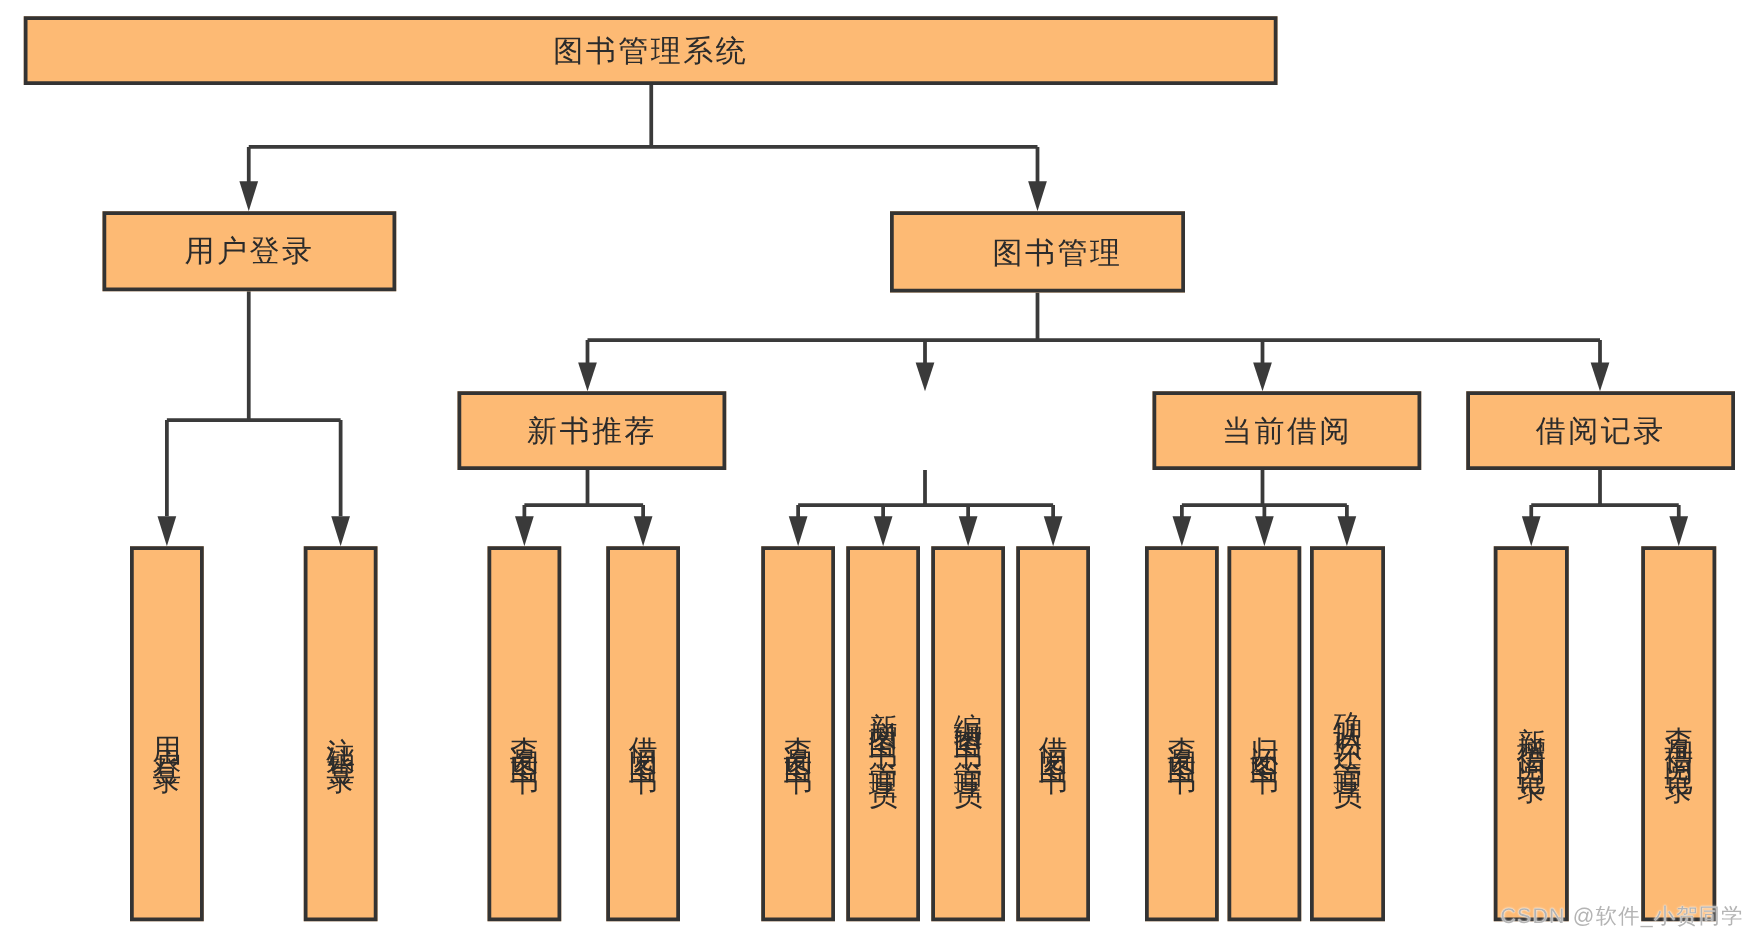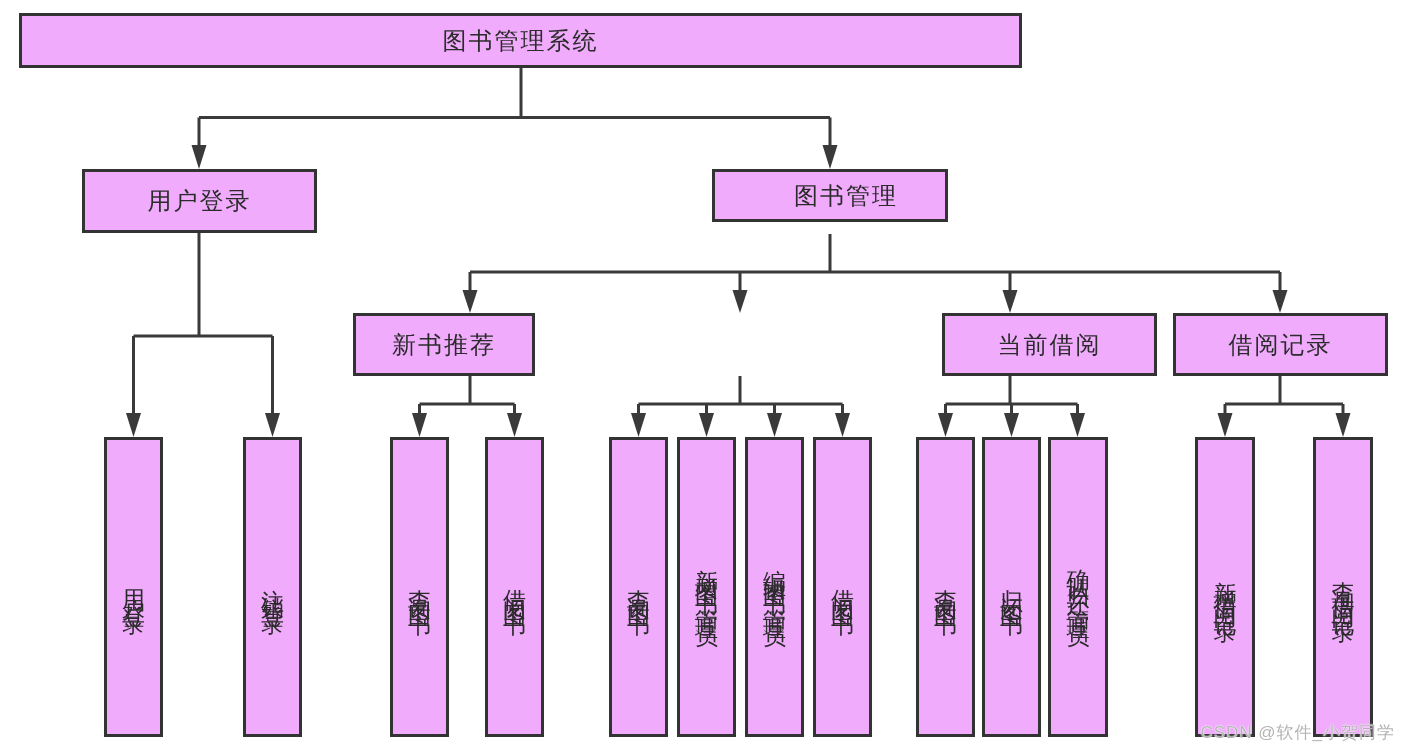--- a/index.html
+++ b/index.html
@@ -19,7 +19,7 @@
     position: absolute;
     box-sizing: border-box;
     border: 3px solid #333333;
-    background: #f0abfc;
+    background: #fdba74;
     display: flex;
     align-items: center;
     justify-content: center;

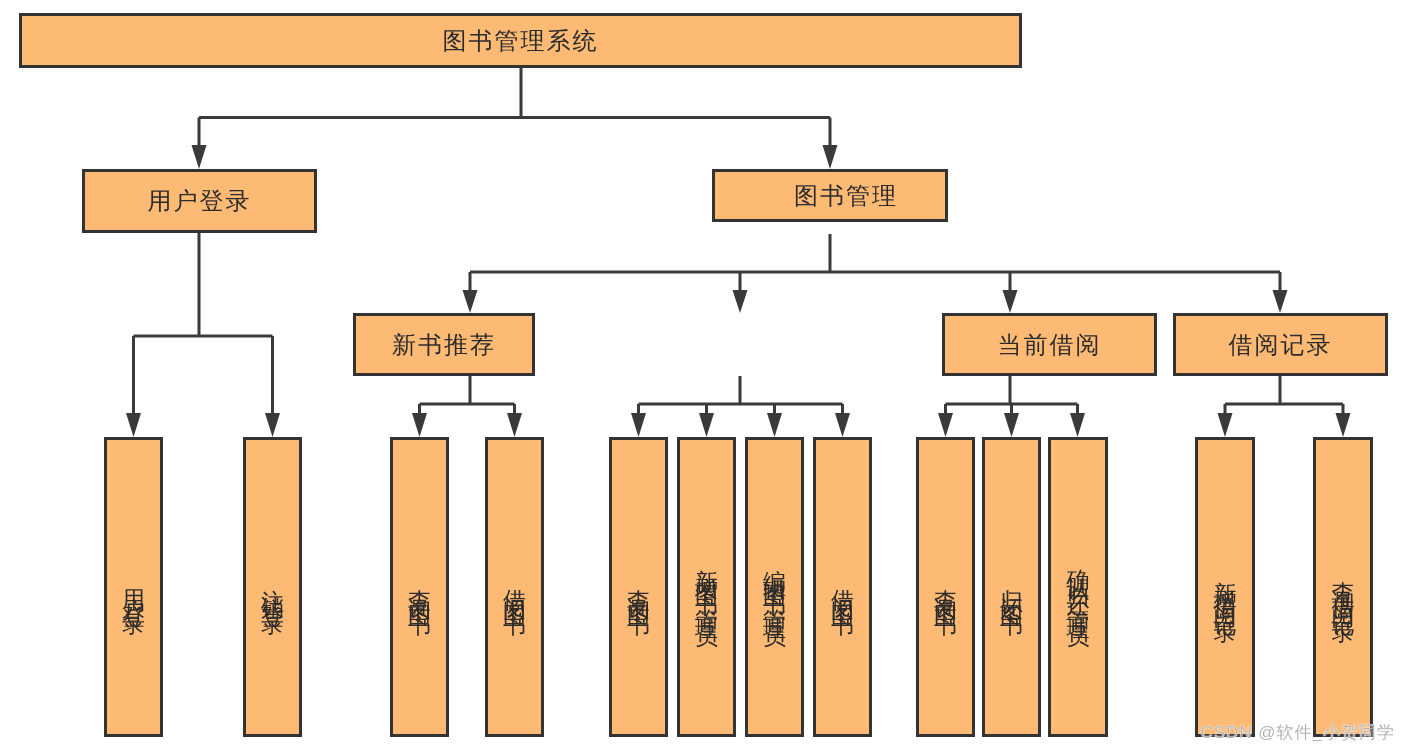--- a/index.html
+++ b/index.html
@@ -117,7 +117,7 @@
   <div class="box hbox" style="left:19px; top:13px; width:1003px; height:55px;">图书管理系统</div>
 
   <div class="box hbox" style="left:82px; top:169px; width:235px; height:64px;">用户登录</div>
-  <div class="box hbox" style="left:712px; top:169px; width:236px; height:53px;padding-left:32px;">图书管理</div>
+  <div class="box hbox" style="left:712px; top:169px; width:236px; height:65px;padding-left:32px;">图书管理</div>
 
   <div class="box hbox" style="left:353px; top:313px; width:182px; height:63px;">新书推荐</div>
   <div class="box hbox" style="left:942px; top:313px; width:215px; height:63px;">当前借阅</div>

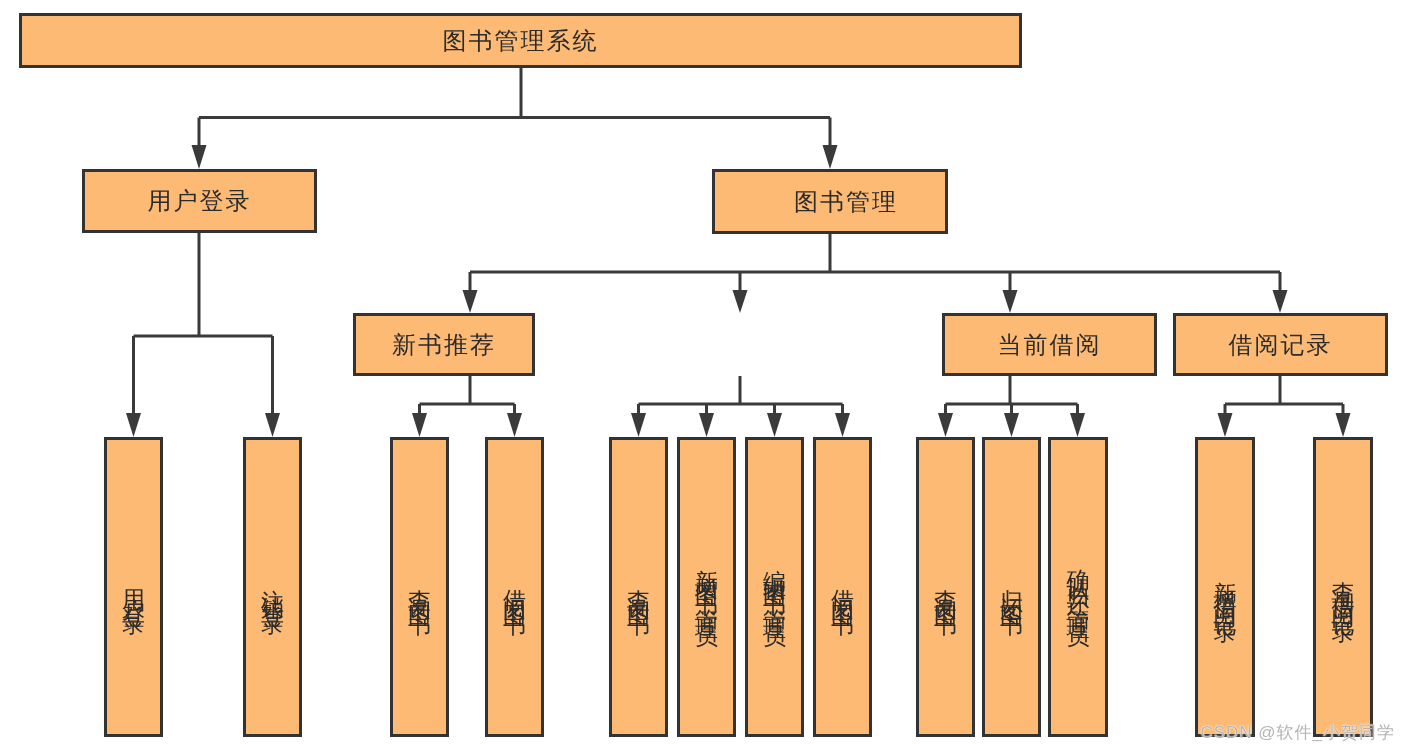--- a/index.html
+++ b/index.html
@@ -119,7 +119,7 @@
   <div class="box hbox" style="left:82px; top:169px; width:235px; height:64px;">用户登录</div>
   <div class="box hbox" style="left:712px; top:169px; width:236px; height:65px;padding-left:32px;">图书管理</div>
 
-  <div class="box hbox" style="left:353px; top:313px; width:182px; height:63px;">新书推荐</div>
+  <div class="box hbox" style="left:366px; top:313px; width:215px; height:63px;">新书推荐</div>
   <div class="box hbox" style="left:942px; top:313px; width:215px; height:63px;">当前借阅</div>
   <div class="box hbox" style="left:1173px; top:313px; width:215px; height:63px;">借阅记录</div>
 

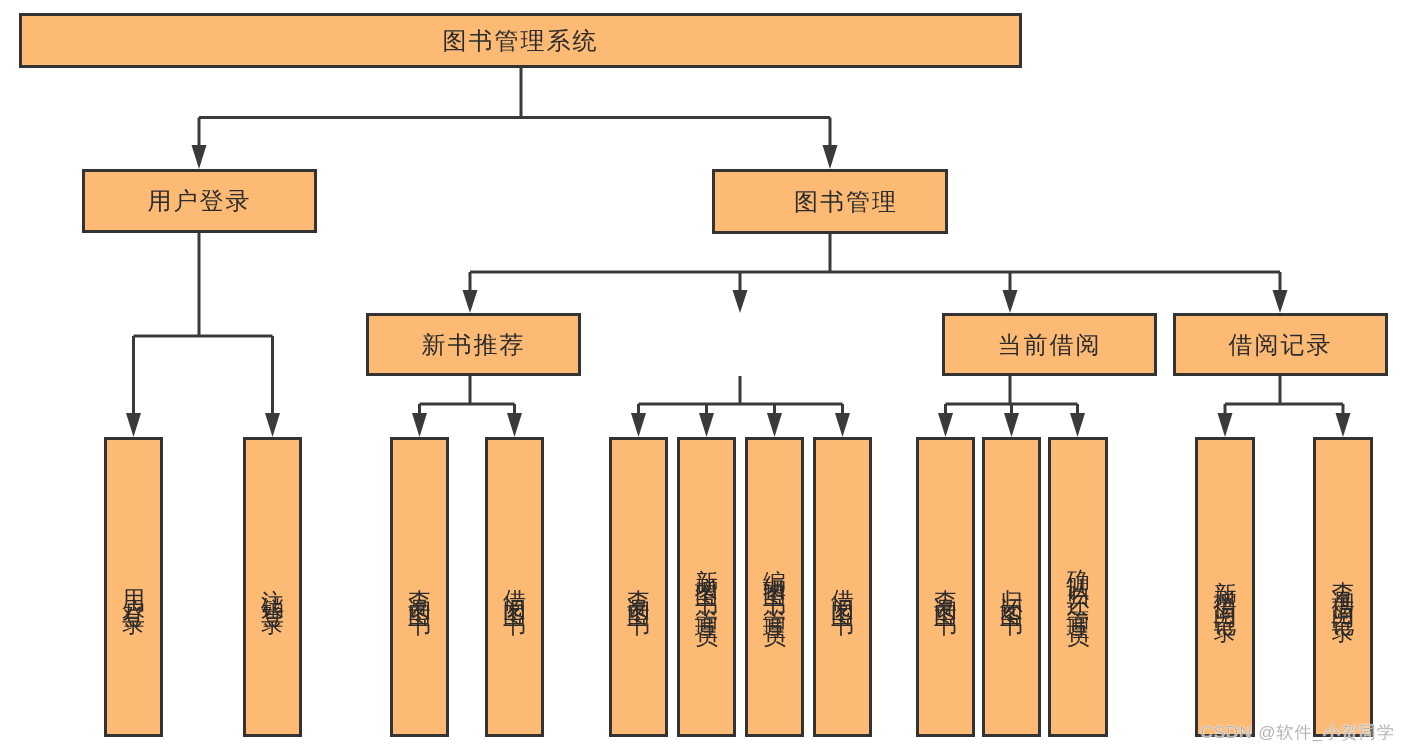--- a/index.html
+++ b/index.html
@@ -120,7 +120,7 @@
   <div class="box hbox" style="left:712px; top:169px; width:236px; height:65px;padding-left:32px;">图书管理</div>
 
   <div class="box hbox" style="left:366px; top:313px; width:215px; height:63px;">新书推荐</div>
-  <div class="box hbox" style="left:942px; top:313px; width:215px; height:63px;">当前借阅</div>
+  <div class="box hbox" style="left:922px; top:313px; width:215px; height:63px;">当前借阅</div>
   <div class="box hbox" style="left:1173px; top:313px; width:215px; height:63px;">借阅记录</div>
 
   <div class="box vbox" style="left:104px; top:437px; width:59px; height:300px;">用户登录</div>

